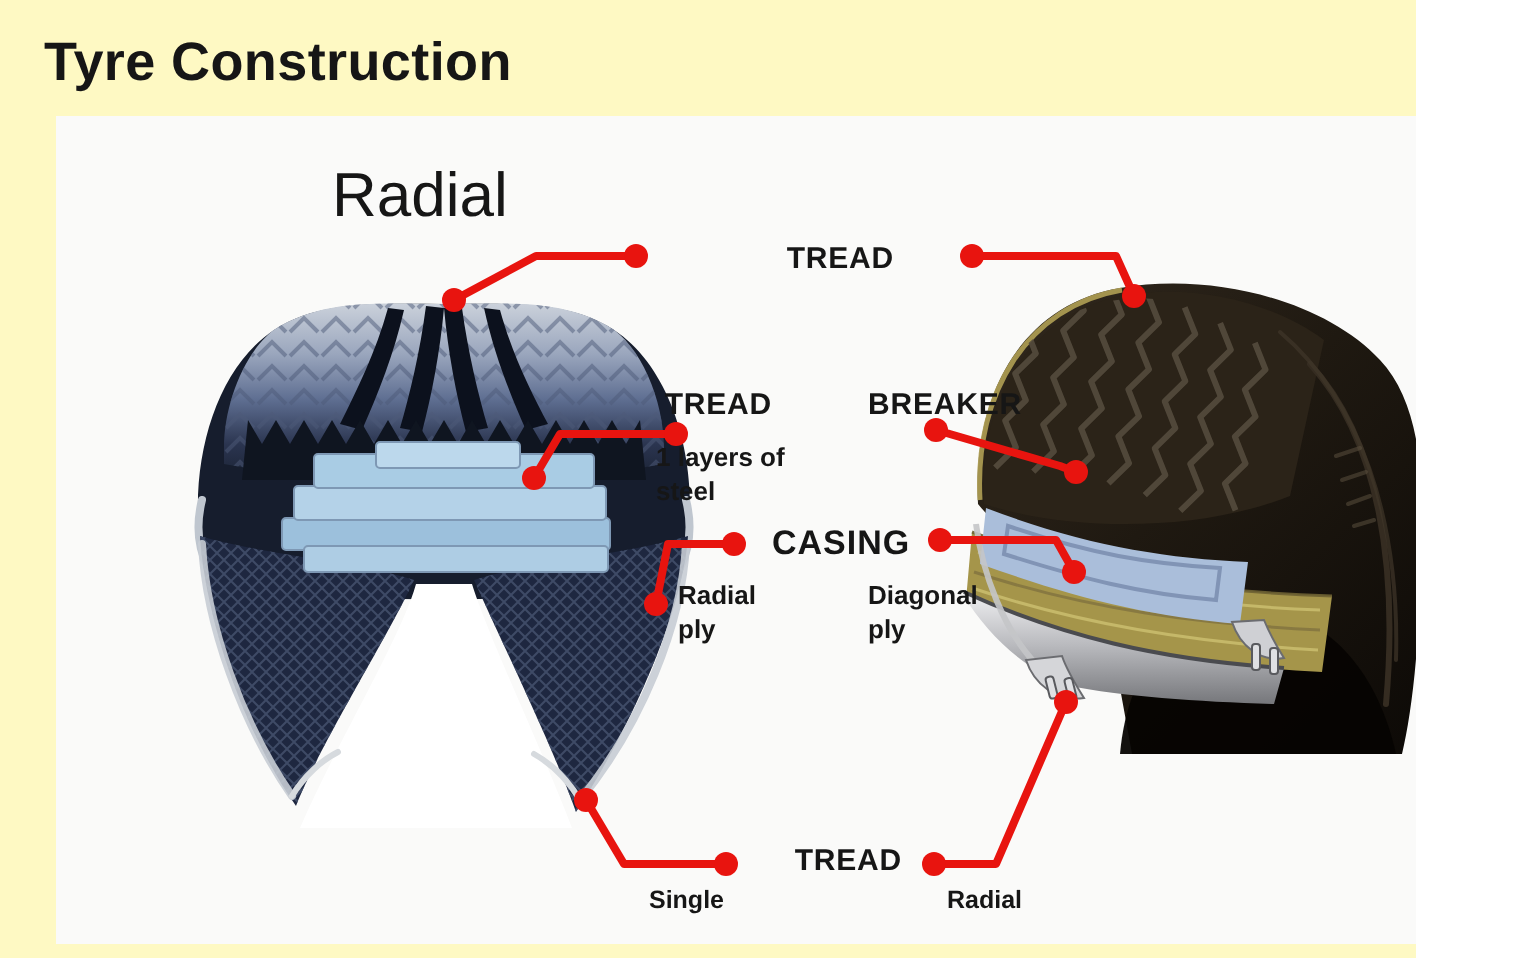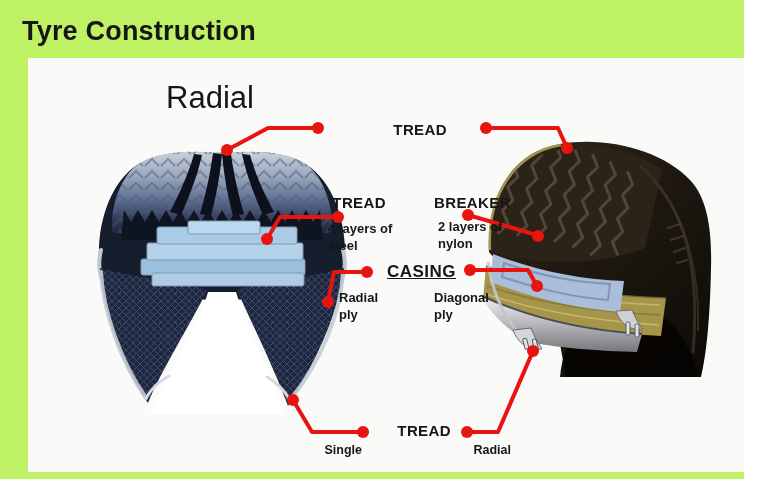--- a/index.html
+++ b/index.html
@@ -4,8 +4,8 @@
 <style>
   html,body{margin:0;padding:0;background:#fff;}
   #stage{
-    position:relative;width:708px;height:479px;background:#bef264;
-    font-family:"Liberation Sans", sans-serif;overflow:hidden;padding-left:36px;
+    position:relative;width:708px;height:479px;background:#fef9c3;
+    font-family:"Liberation Sans", sans-serif;overflow:hidden;
   }
   #art{position:absolute;left:0;top:0;}
   .txt{position:absolute;color:#161616;}

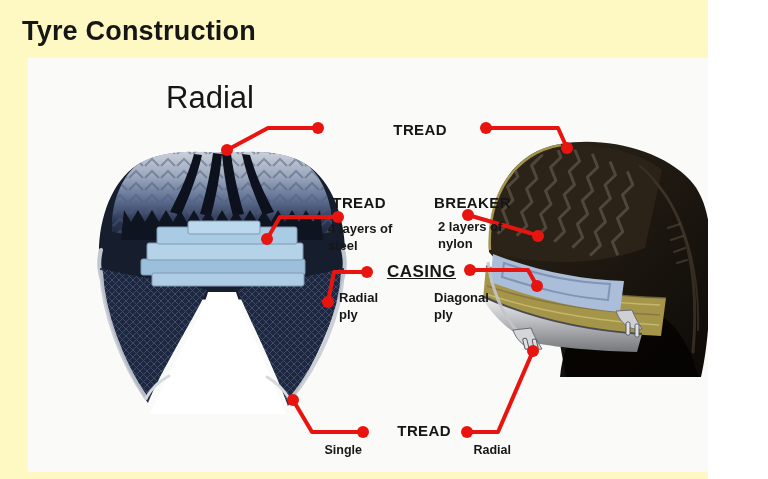--- a/index.html
+++ b/index.html
@@ -219,7 +219,7 @@
   <div class="txt cap" style="left:367px;top:121px;width:80px;">TREAD</div>
 
   <div class="txt cap" style="left:330px;top:194px;width:56px;">TREAD</div>
-  <div class="txt note" style="left:328px;top:220px;">4 layers of
+  <div class="txt note" style="left:328px;top:220px;">1 layers of
 steel</div>
 
   <div class="txt cap" style="left:434px;top:194px;width:76px;">BREAKER</div>

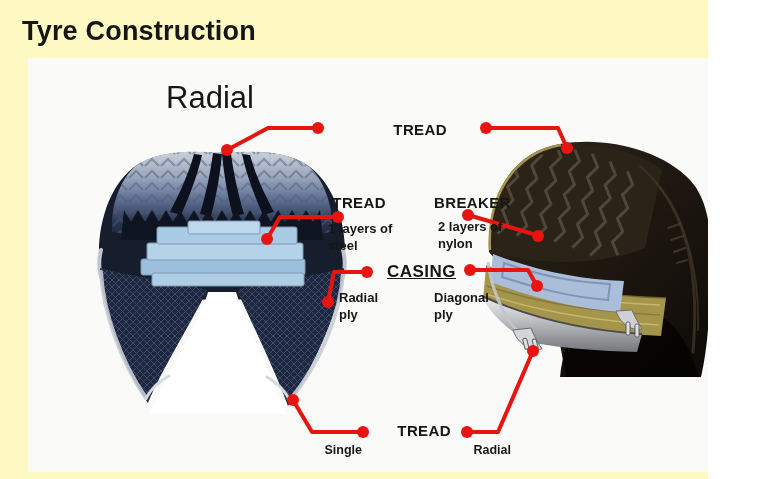--- a/index.html
+++ b/index.html
@@ -223,8 +223,6 @@
 steel</div>
 
   <div class="txt cap" style="left:434px;top:194px;width:76px;">BREAKER</div>
-  <div class="txt note" style="left:438px;top:218px;">2 layers of
-nylon</div>
 
   <div class="txt cap-lg" style="left:386px;top:262px;width:70px;">CASING</div>
   <div class="txt note" style="left:339px;top:289px;">Radial

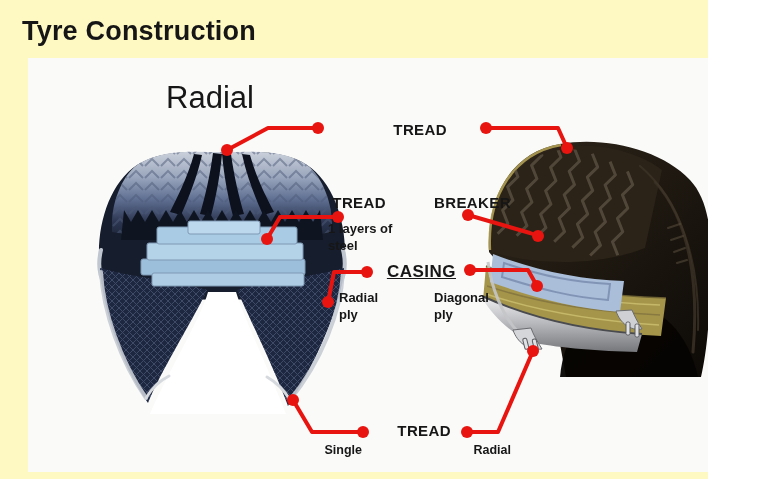--- a/index.html
+++ b/index.html
@@ -12,7 +12,7 @@
   .title{font-size:27px;font-weight:600;letter-spacing:.2px;}
   .heading{font-size:31px;font-weight:500;text-align:center;}
   .cap{font-size:15px;font-weight:700;text-align:right;letter-spacing:.4px;}
-  .cap-lg{font-size:17px;font-weight:700;text-align:right;letter-spacing:.5px;text-decoration:underline;}
+  .cap-lg{font-size:17px;font-weight:700;text-align:left;letter-spacing:.5px;}
   .note{font-size:13px;font-weight:700;line-height:17px;white-space:pre-line;}
   .small{font-size:12.5px;font-weight:700;text-align:right;}
 </style>

